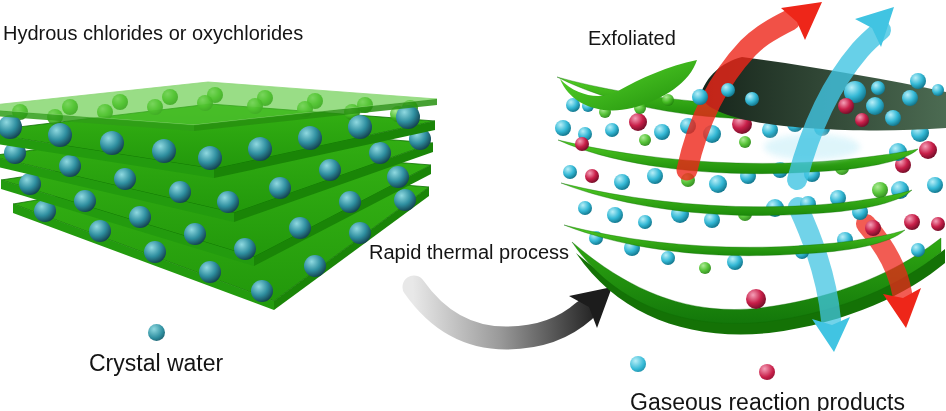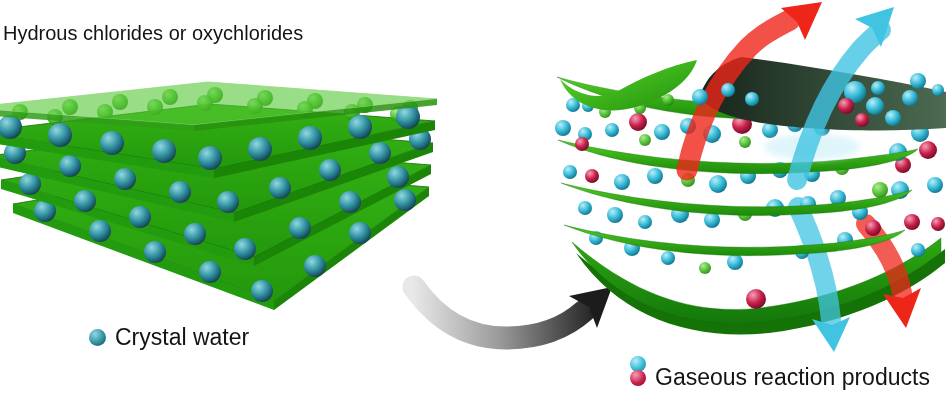--- a/index.html
+++ b/index.html
@@ -319,6 +319,7 @@
   </svg>
 
   <div class="title title-left">Hydrous chlorides or oxychlorides</div>
+  <div class="title title-right">Exfoliated</div>
 
   <div class="legend legend-crystal">
     <span class="dot dot-teal"></span>

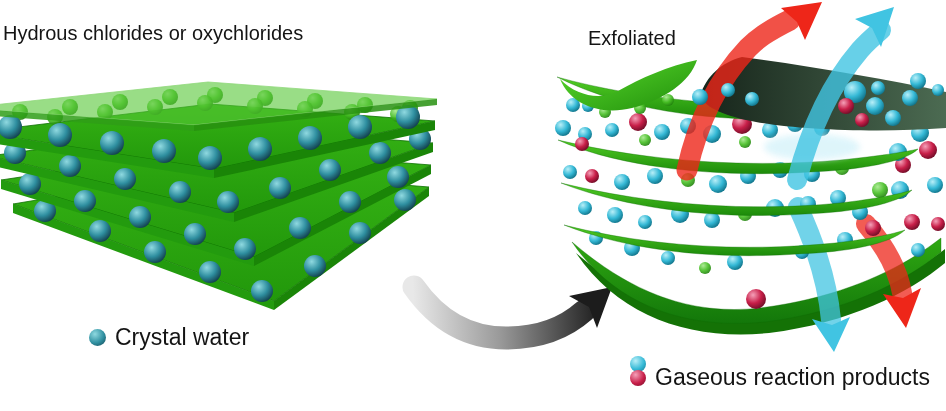--- a/index.html
+++ b/index.html
@@ -320,6 +320,7 @@
 
   <div class="title title-left">Hydrous chlorides or oxychlorides</div>
   <div class="title title-right">Exfoliated</div>
+  <div class="title title-center">Rapid thermal process</div>
 
   <div class="legend legend-crystal">
     <span class="dot dot-teal"></span>

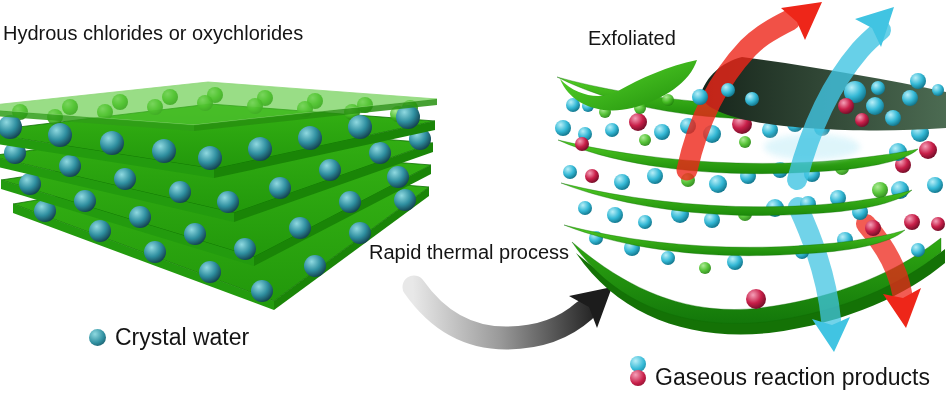--- a/index.html
+++ b/index.html
@@ -10,7 +10,7 @@
   .title-left{left:3px;top:22px;}
   .title-right{left:588px;top:27px;}
   .title-center{left:369px;top:241px;}
-  .legend{position:absolute;display:flex;align-items:center;gap:9px;white-space:nowrap;}
+  .legend{position:absolute;display:flex;align-items:center;gap:9px;white-space:nowrap;flex-direction:column;}
   .legend .lbl{color:#141414;font-size:23px;}
   .dot{border-radius:50%;flex:0 0 auto;}
   .dot-teal{width:17px;height:17px;background:radial-gradient(circle at 35% 30%,#8FD9E0,#2F8FA0 55%,#123F4C);}

